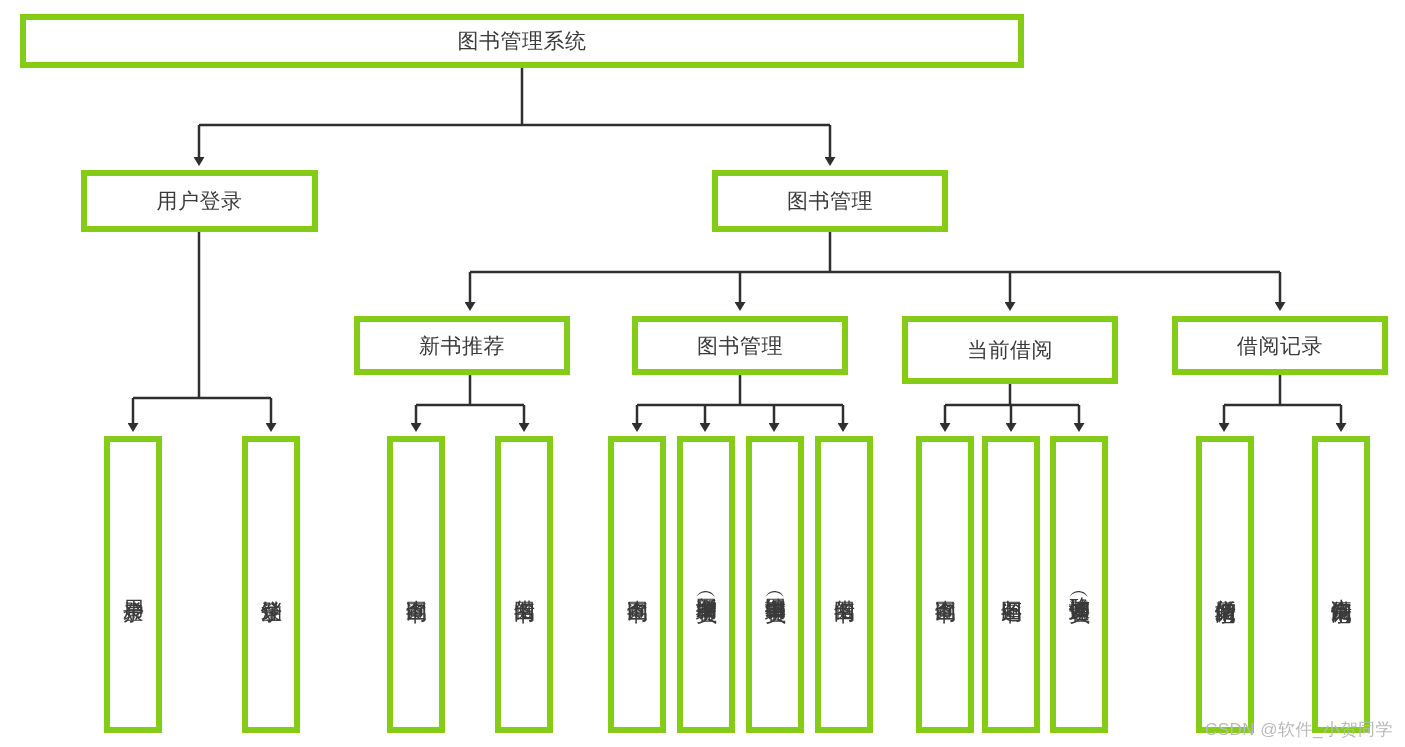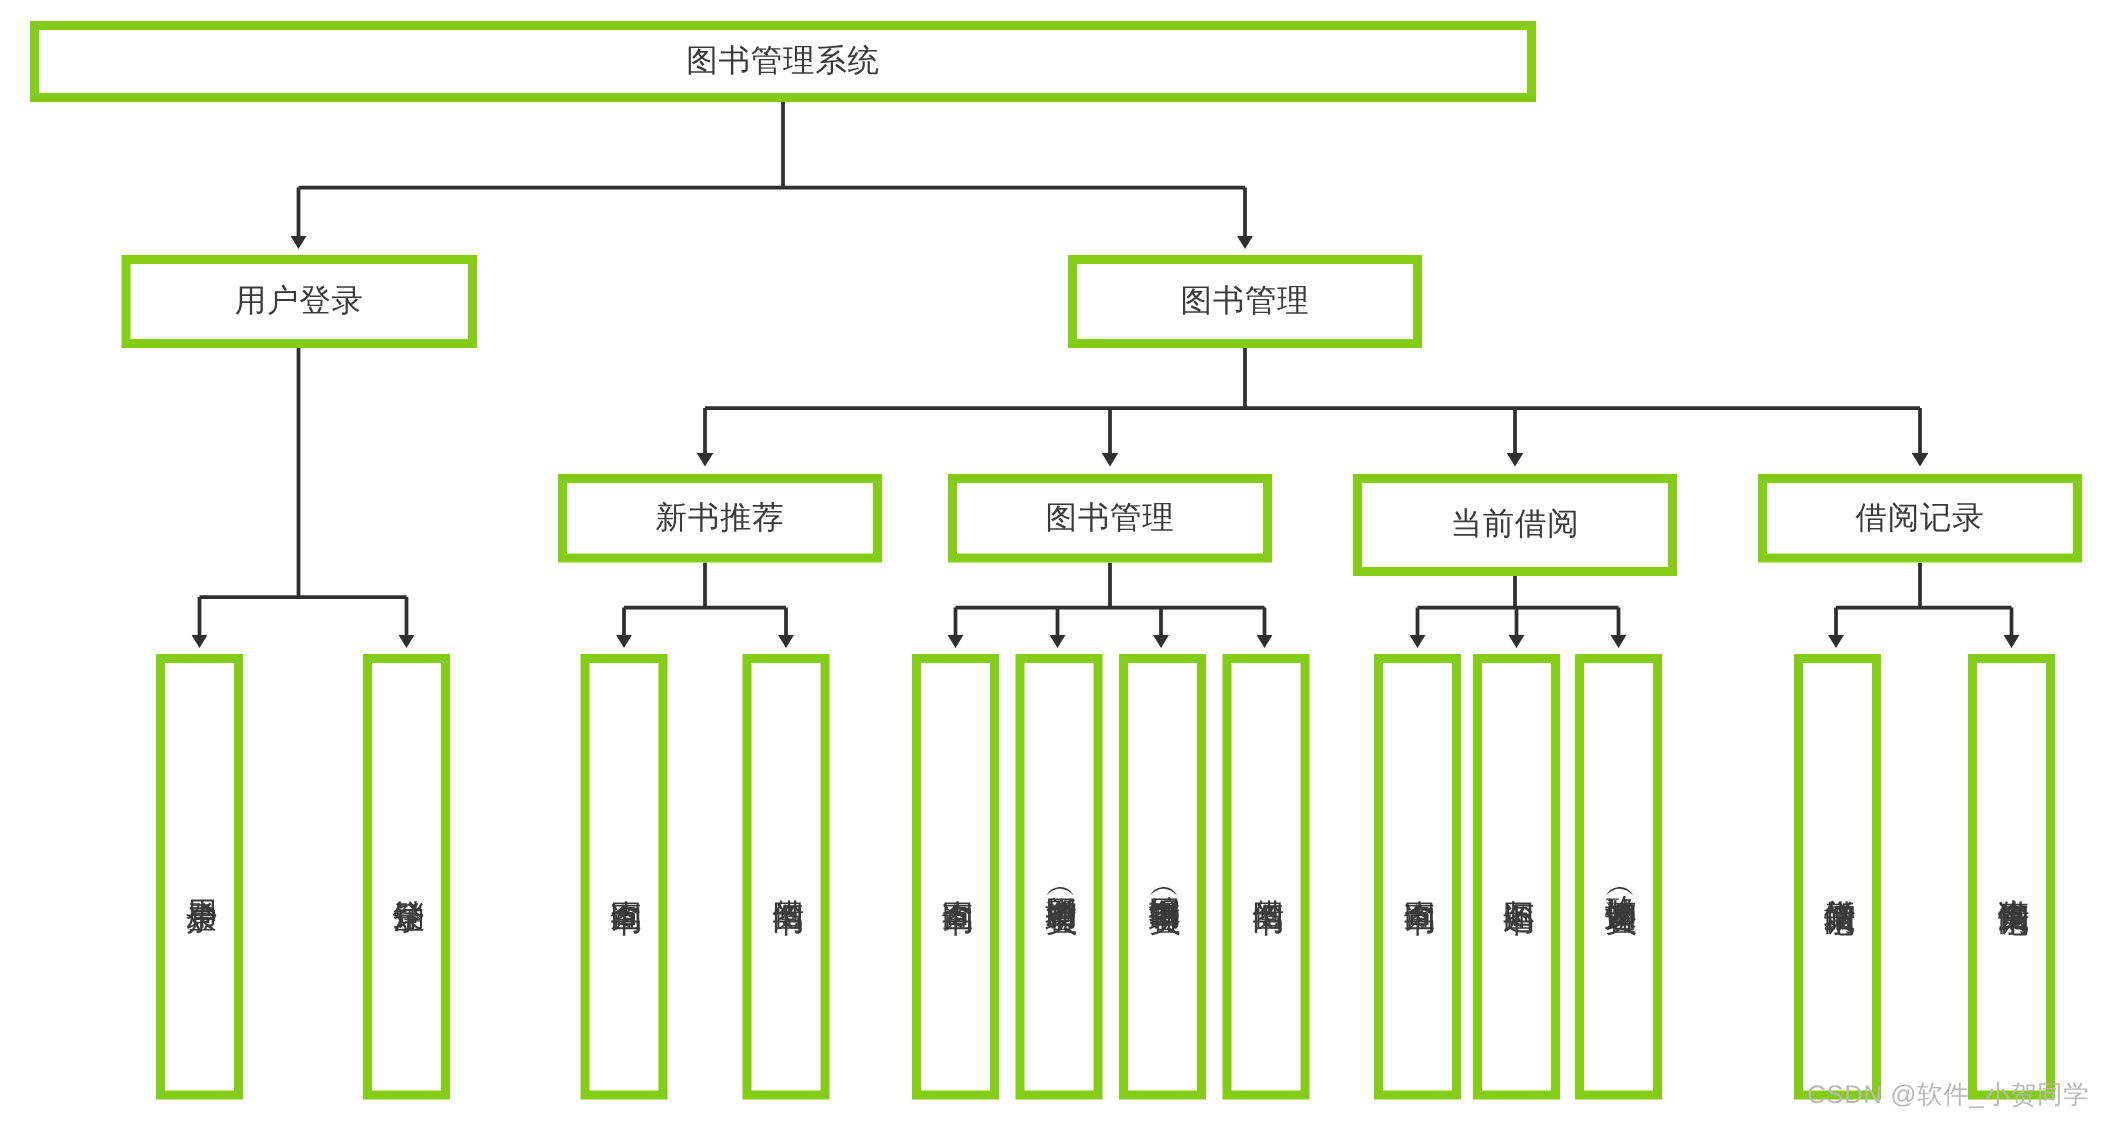--- a/index.html
+++ b/index.html
@@ -139,7 +139,7 @@
     <span>图书管理</span>
   </div>
 
-  <div class="node node-h" style="left:372px; top:316px; width:216px; height:59px;">
+  <div class="node node-h" style="left:354px; top:316px; width:216px; height:59px;">
     <span>新书推荐</span>
   </div>
 

